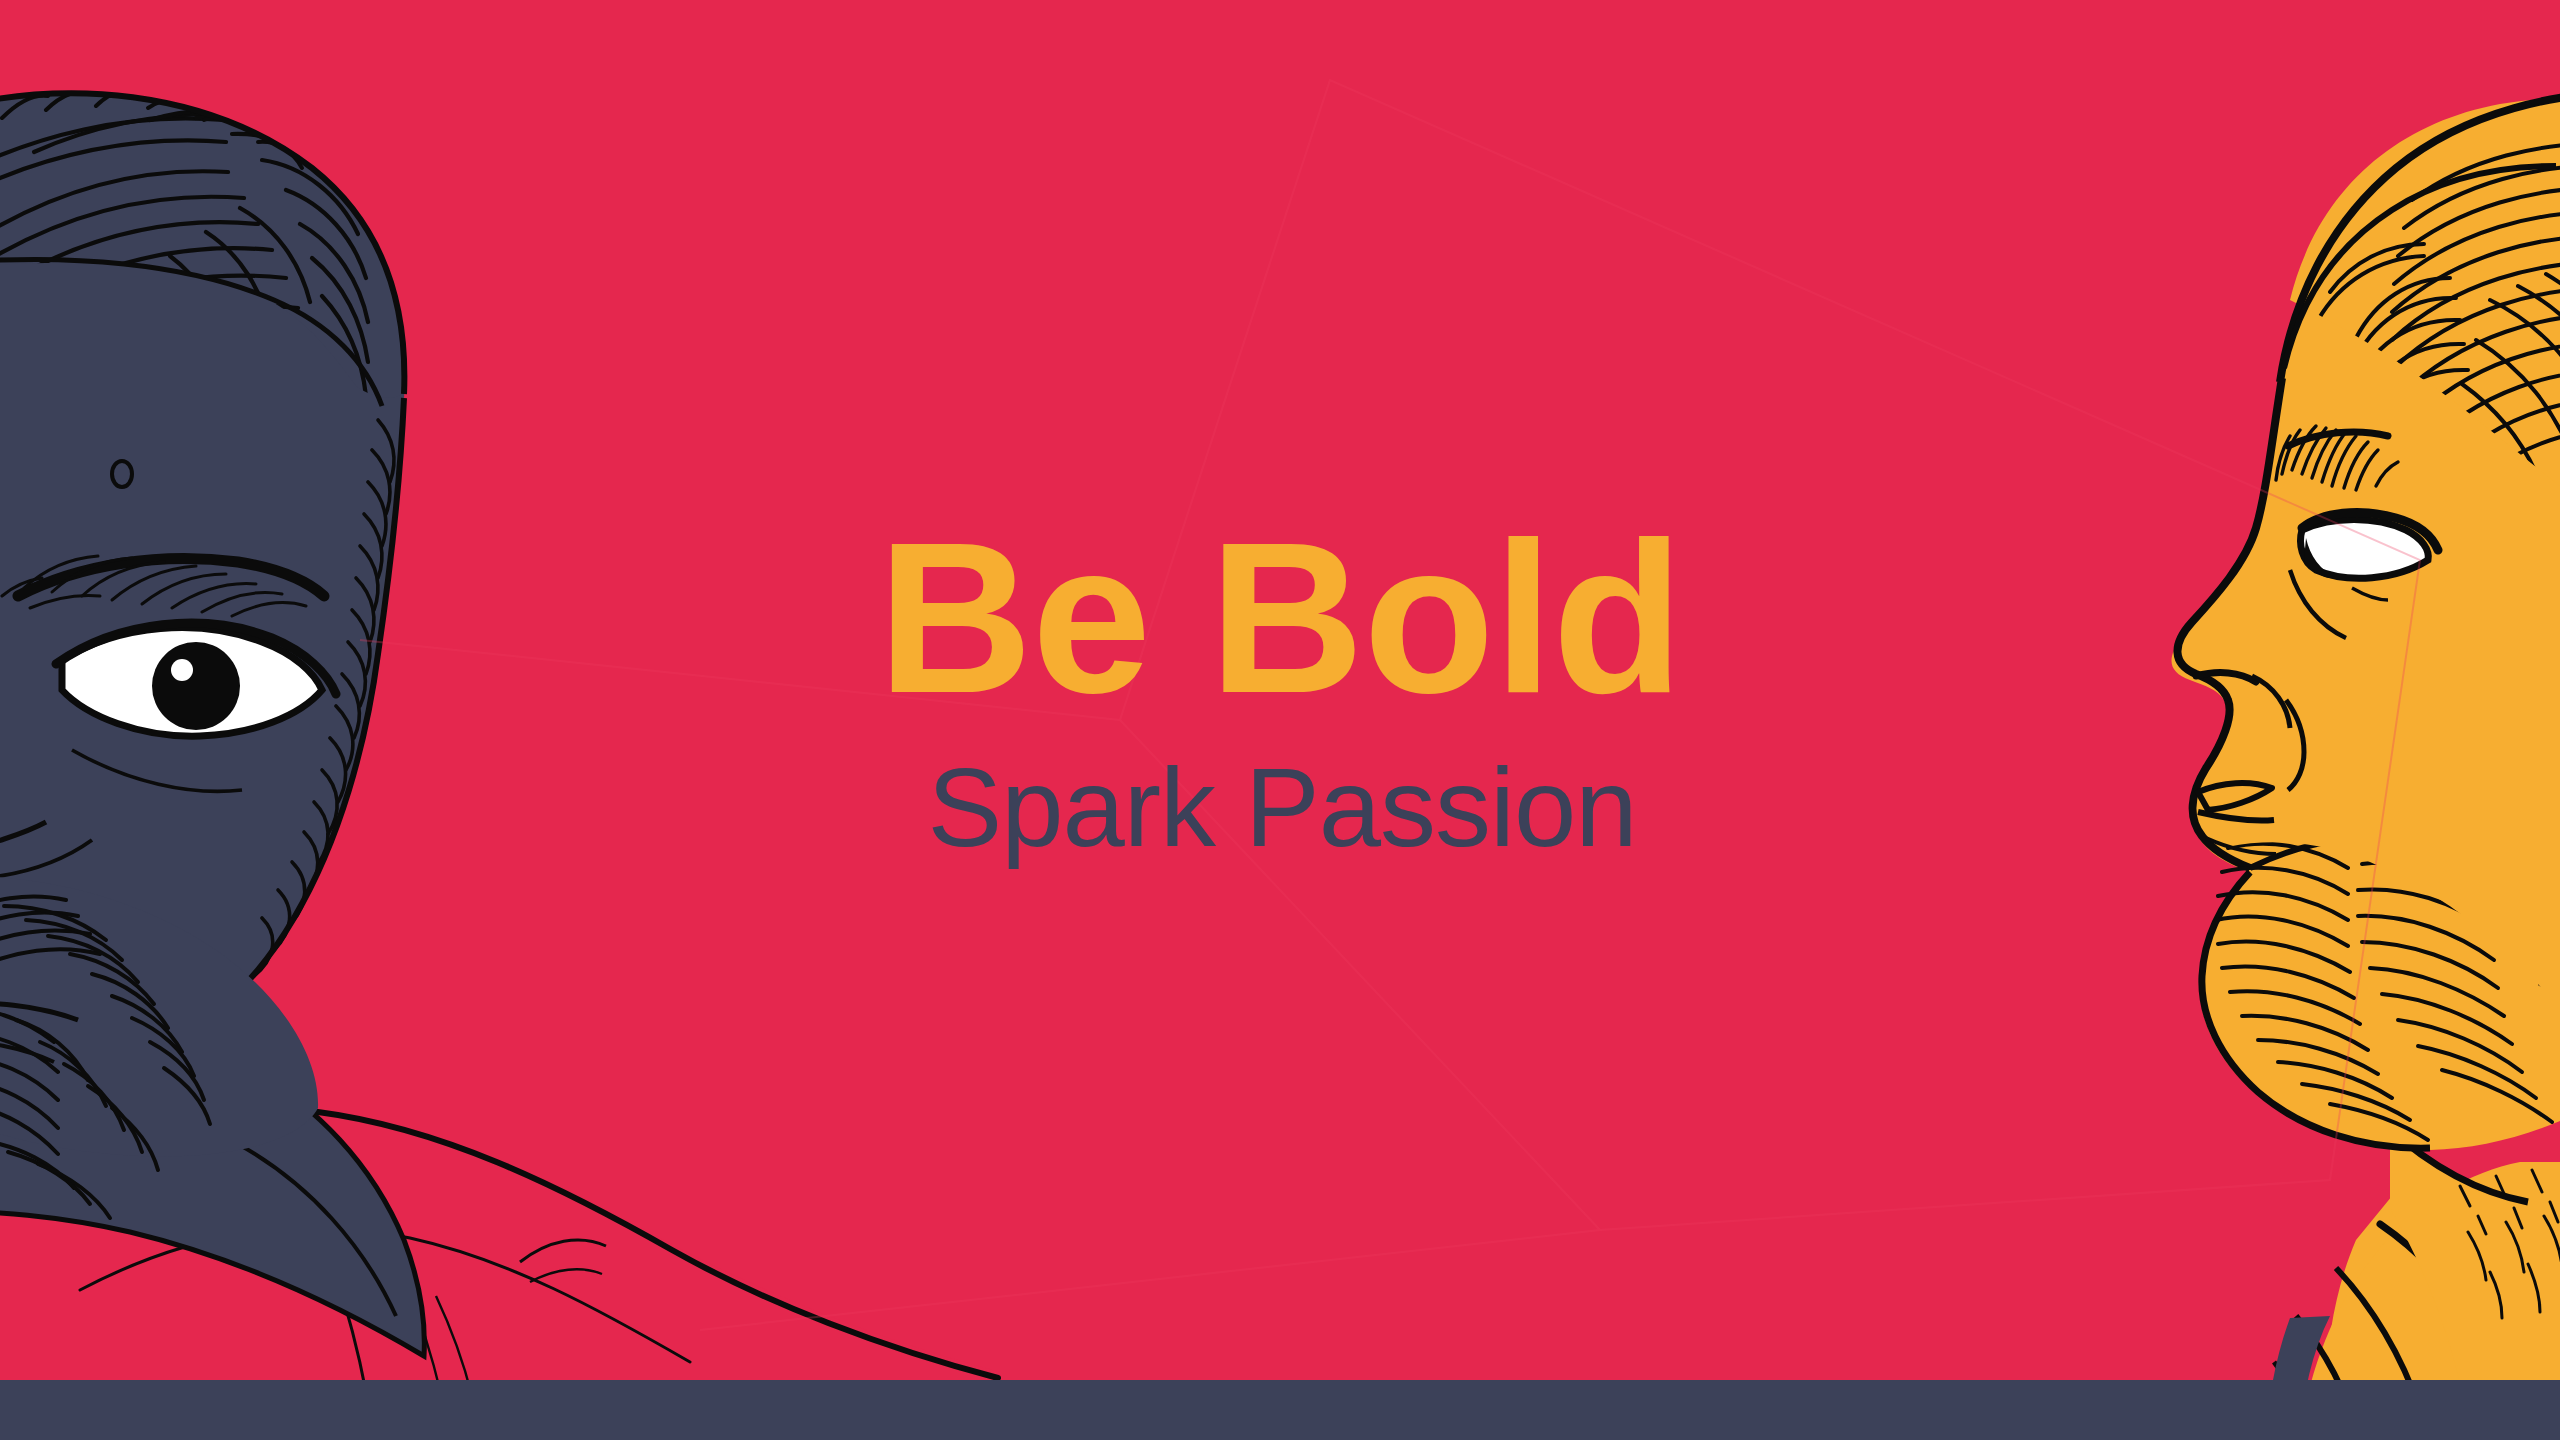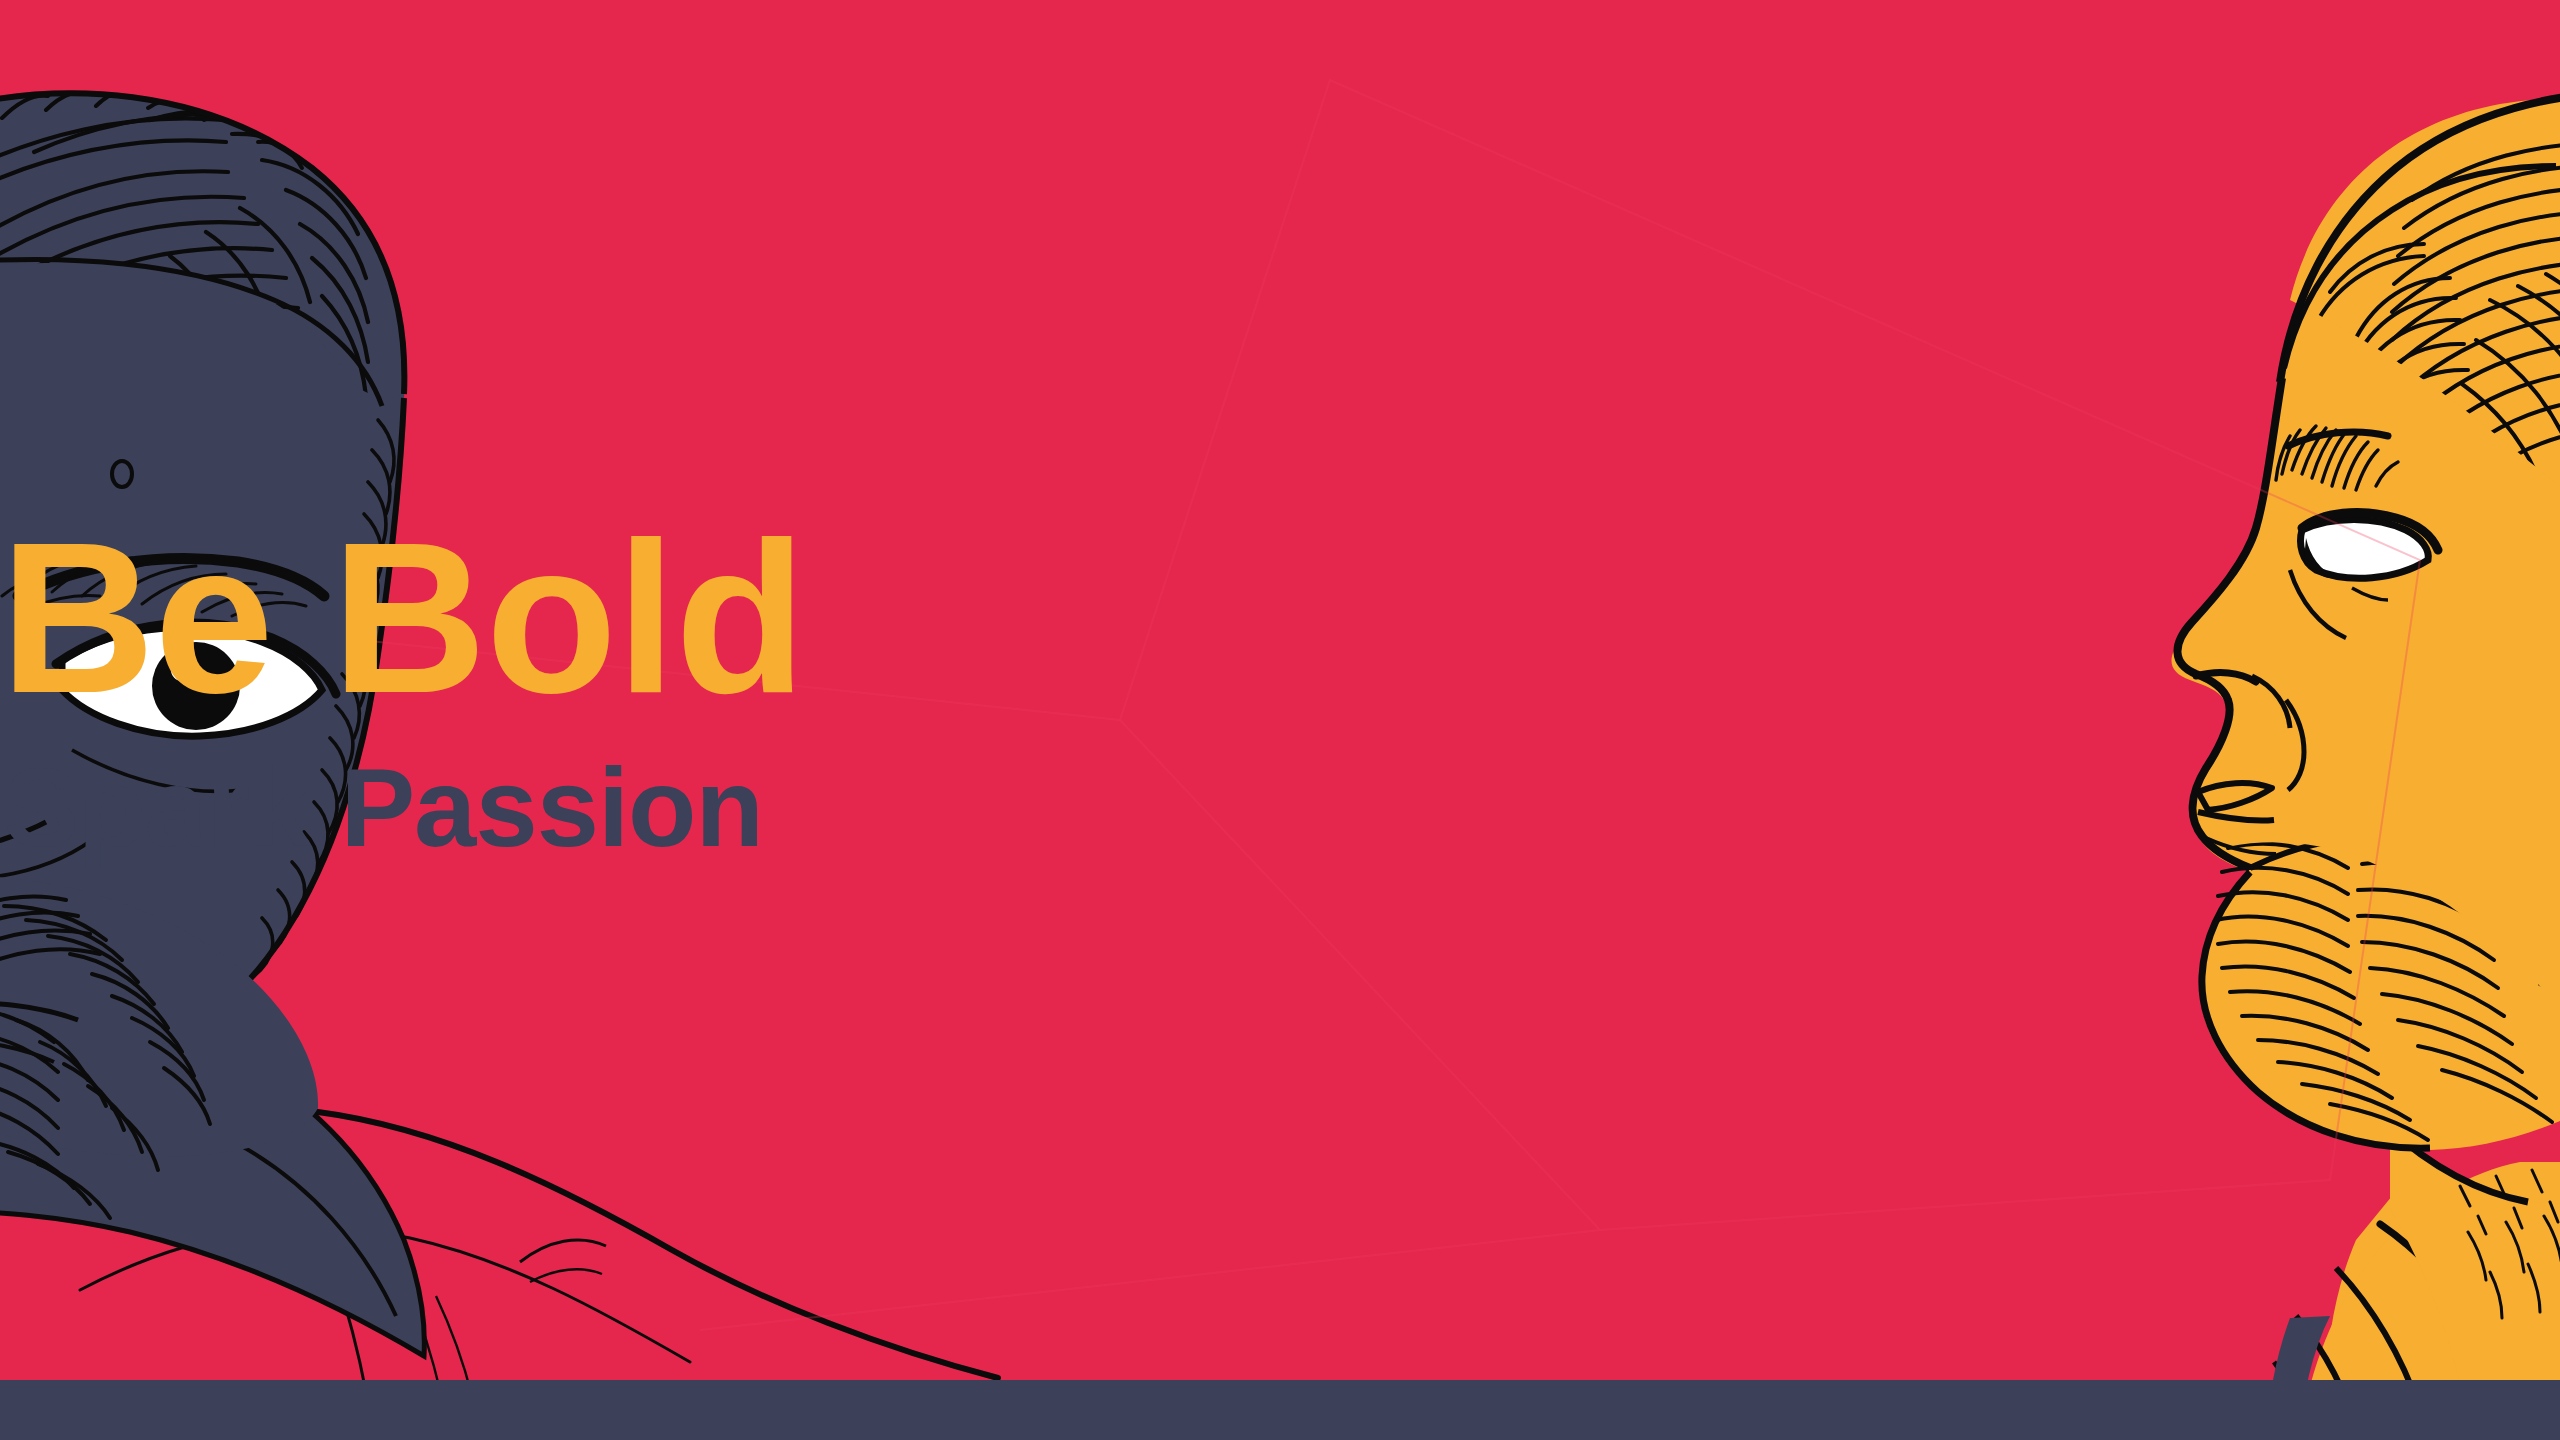--- a/index.html
+++ b/index.html
@@ -29,6 +29,7 @@
     left: 0;
     right: 0;
     top: 516px;
+    text-align: center;
     z-index: 30;
   }
   #headline {

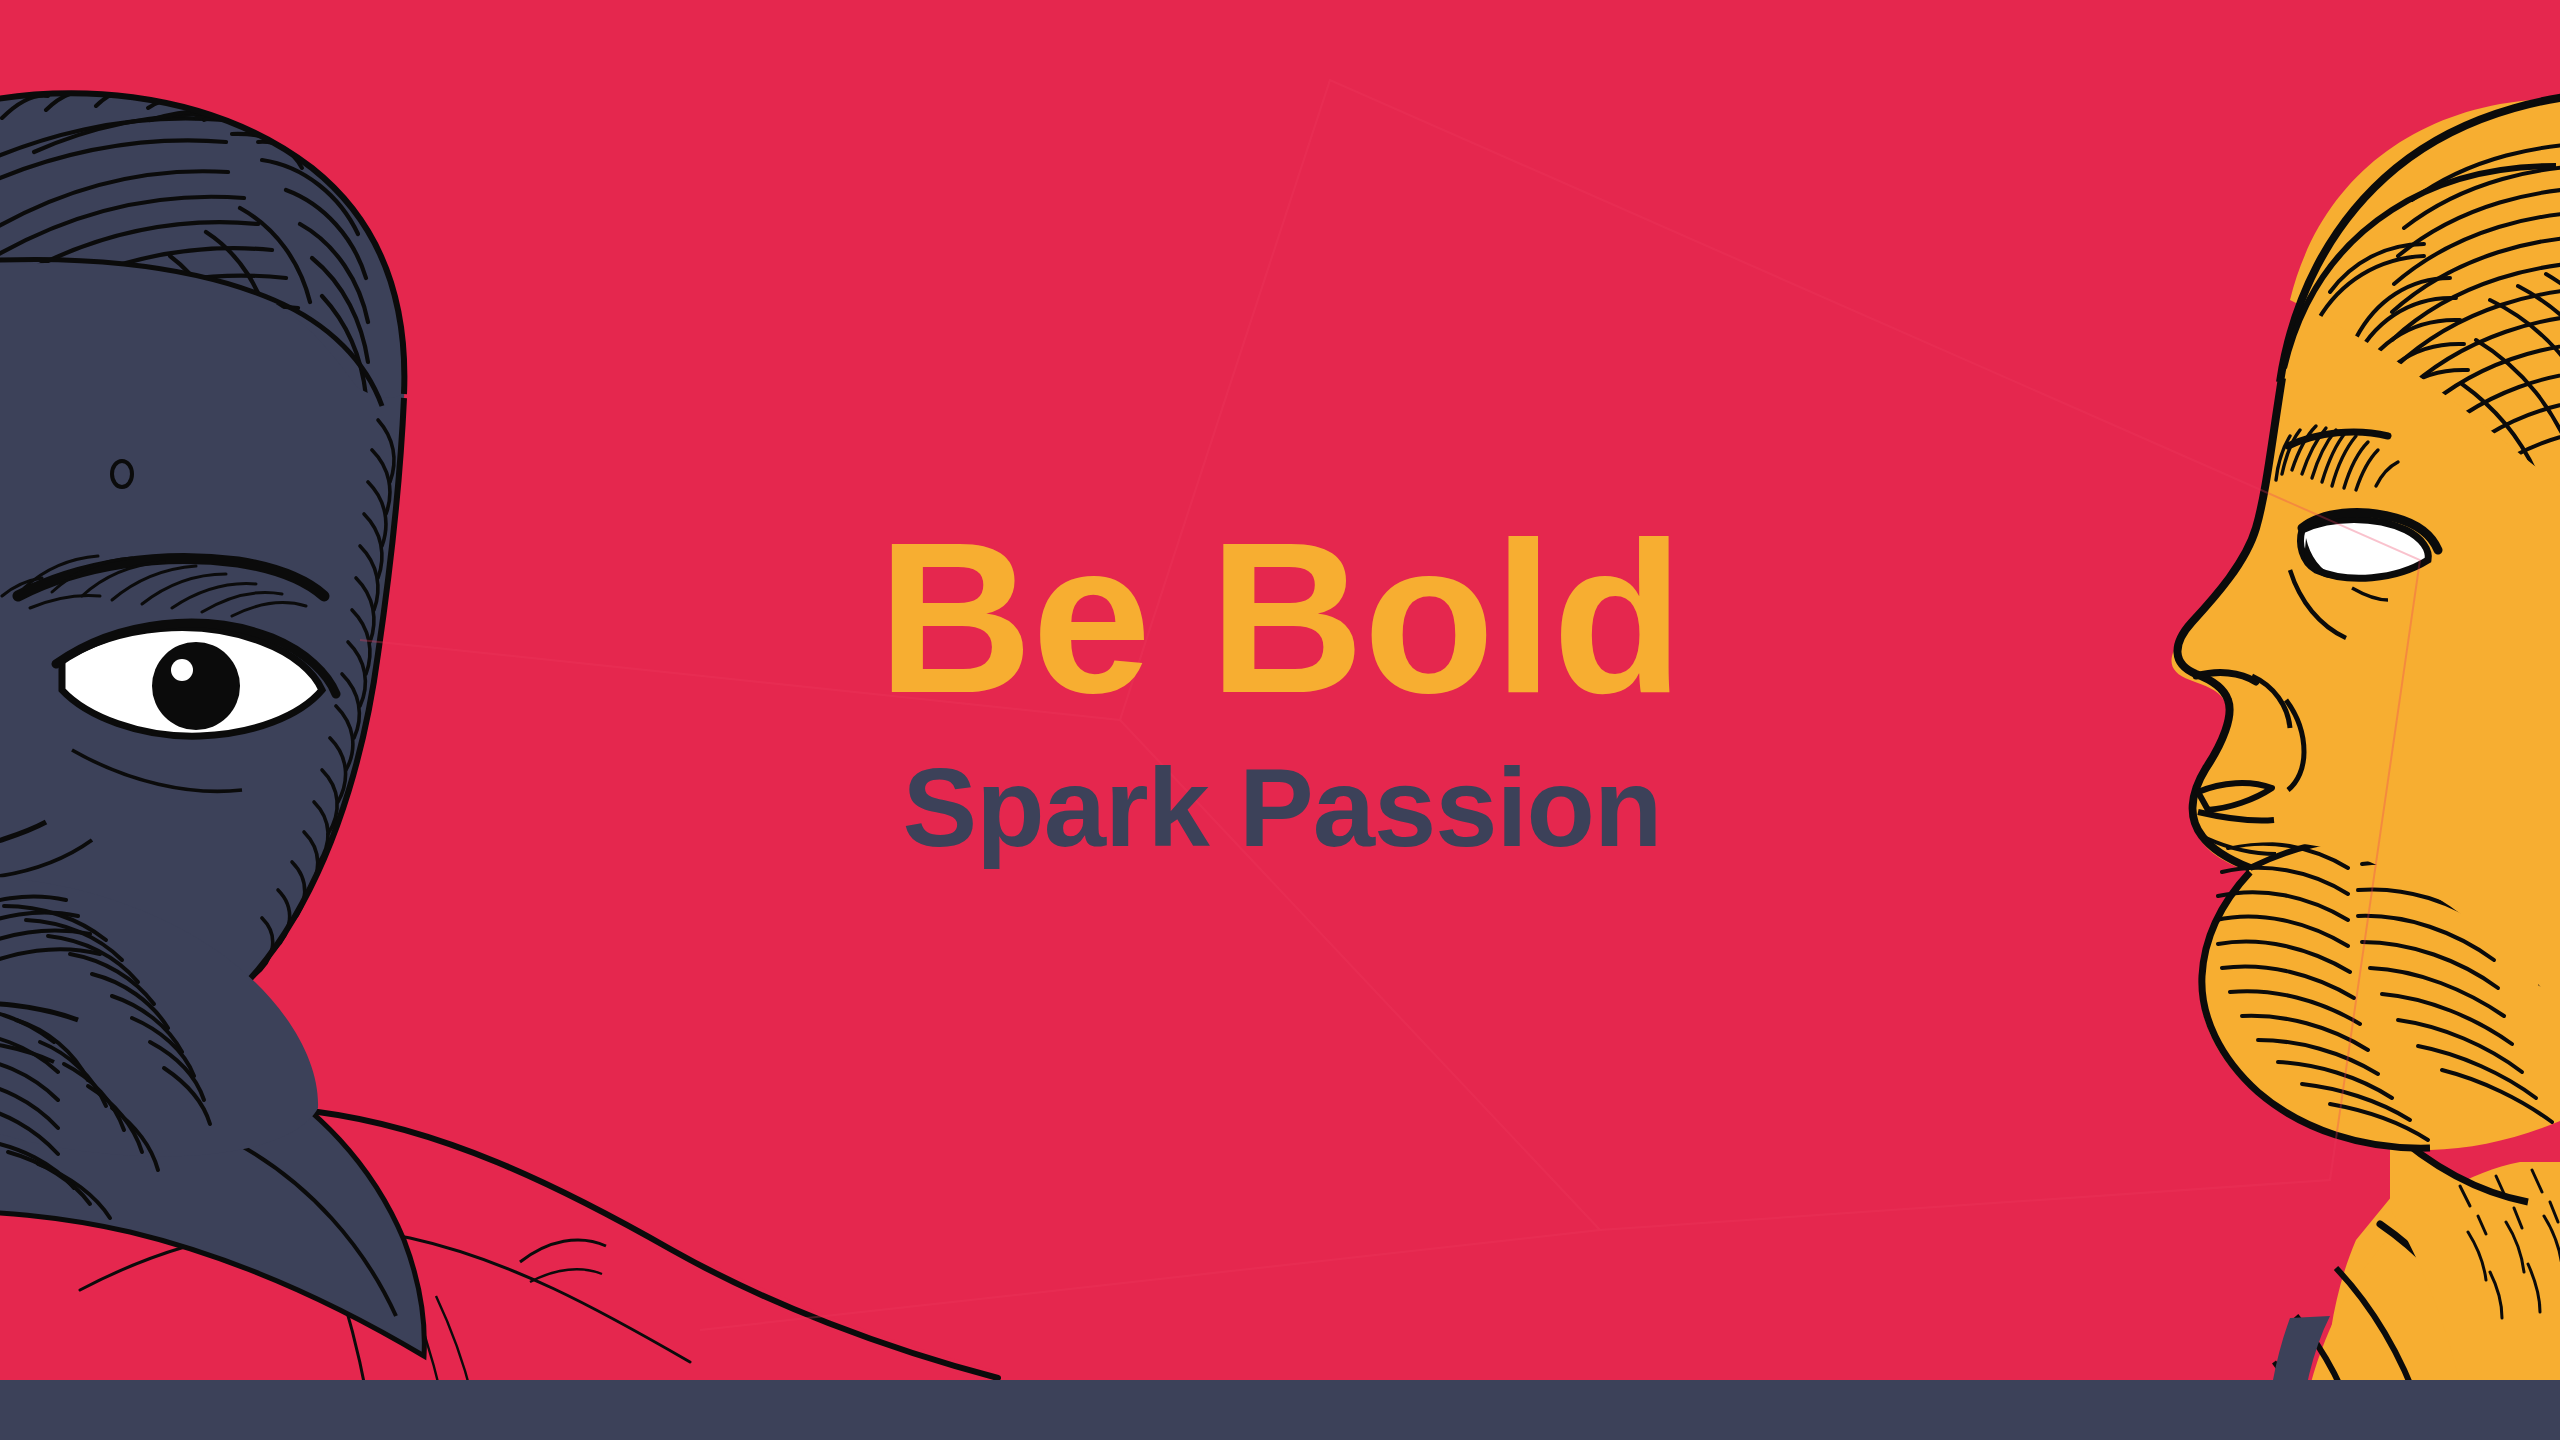--- a/index.html
+++ b/index.html
@@ -44,7 +44,7 @@
   #subheadline {
     font-size: 112px;
     line-height: 1.0;
-    font-weight: 700;
+    font-weight: 400;
     letter-spacing: -1px;
     color: #3C4159;
     margin: 32px 0 0 4px;

